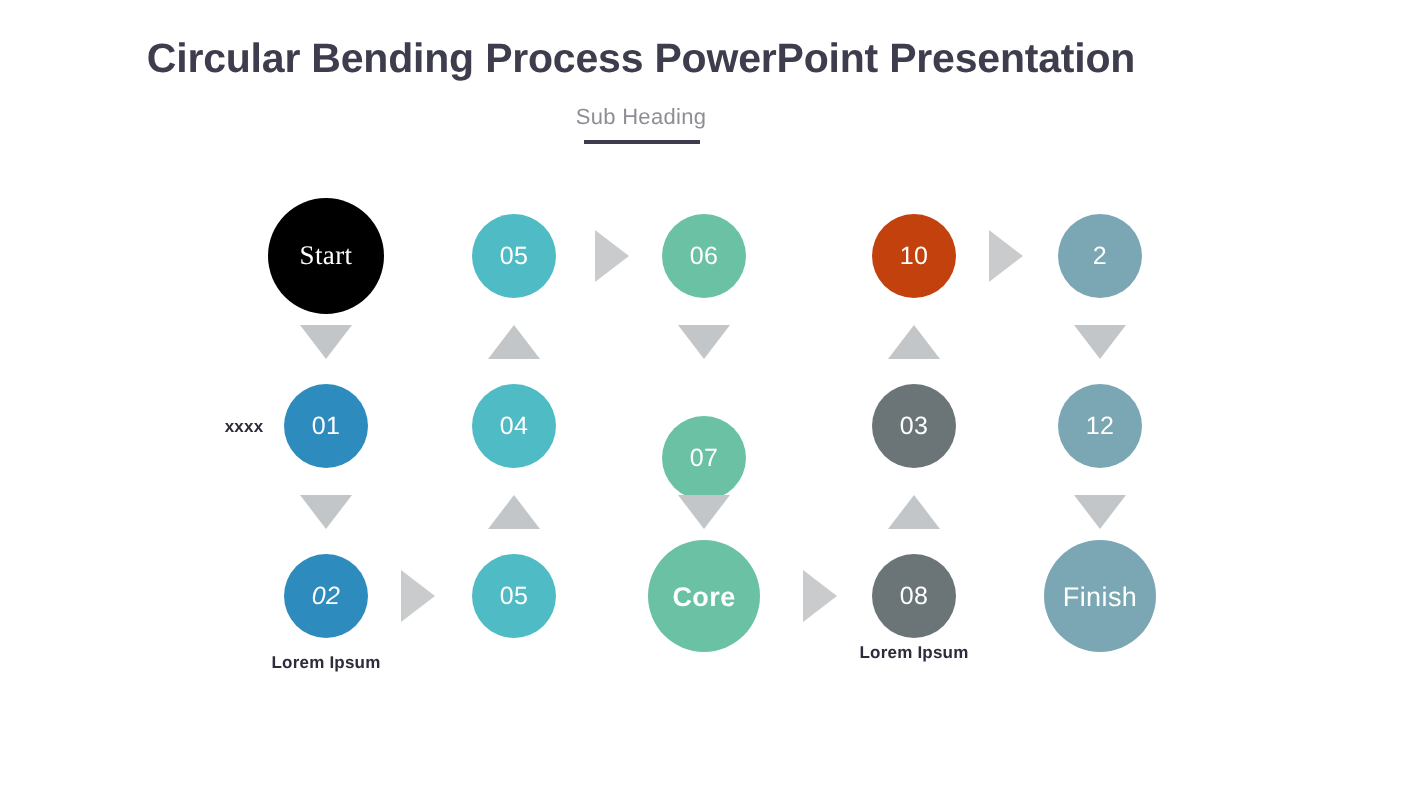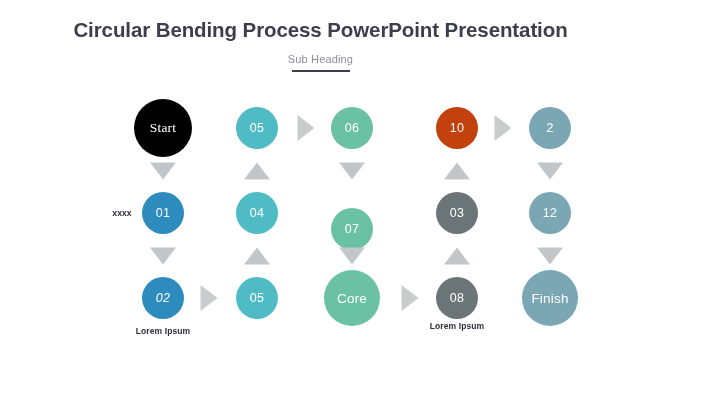--- a/index.html
+++ b/index.html
@@ -126,7 +126,7 @@
     <div class="node" style="left: 257px; top: 298px; width: 42px; height: 42px; background: rgb(79, 187, 196);">05</div>
     <div class="node" style="left: 352px; top: 128px; width: 42px; height: 42px; background: rgb(107, 193, 164);">06</div>
     <div class="node" style="left: 352px; top: 229px; width: 42px; height: 42px; background: rgb(107, 193, 164);">07</div>
-    <div class="node big" style="left: 352px; top: 298px; width: 56px; height: 56px; background: rgb(107, 193, 164);">Core</div>
+    <div class="node big" style="left: 352px; top: 298px; width: 56px; height: 56px; background: rgb(107, 193, 164); font-weight: bold;">Core</div>
     <div class="node" style="left: 457px; top: 128px; width: 42px; height: 42px; background: #c2410c;">10</div>
     <div class="node" style="left: 457px; top: 213px; width: 42px; height: 42px; background: rgb(107, 117, 119);">03</div>
     <div class="node" style="left: 457px; top: 298px; width: 42px; height: 42px; background: rgb(107, 117, 119);">08</div>

